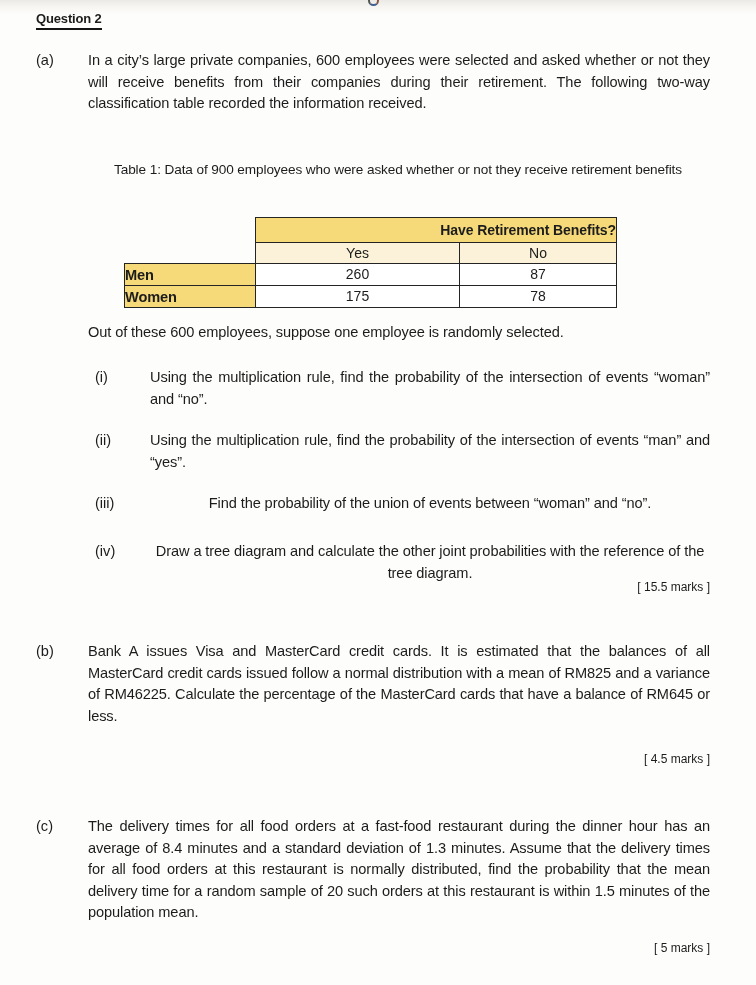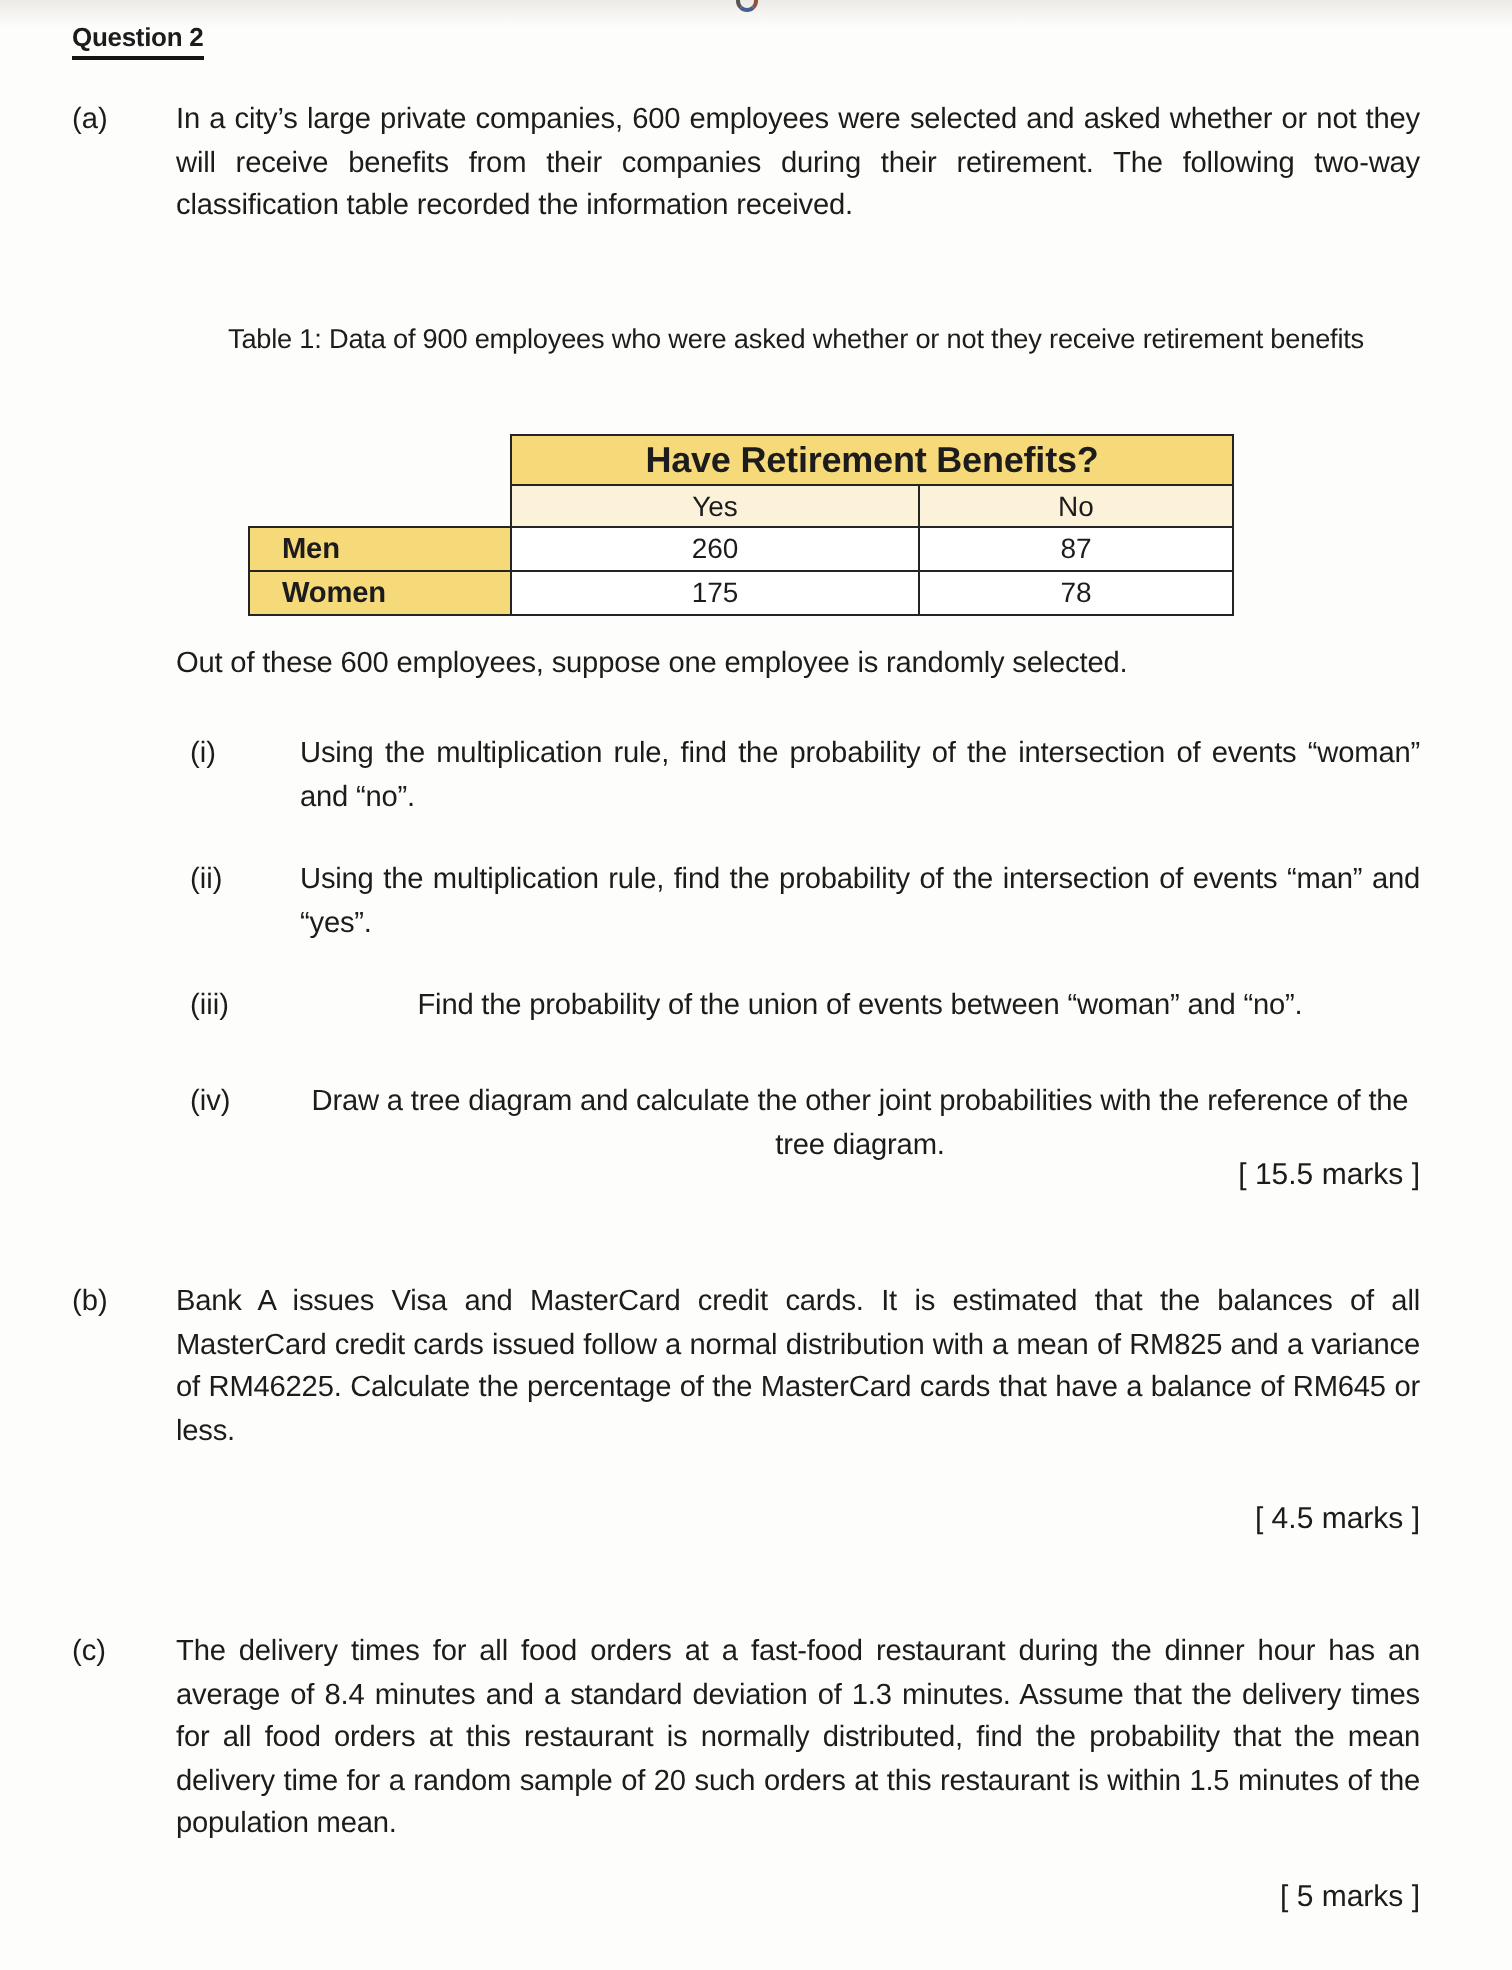--- a/index.html
+++ b/index.html
@@ -153,10 +153,11 @@
   .tw-table td.hdr-main {
     background: #f6d978;
     font-weight: bold;
-    font-size: 18px;
+    font-size: 14px;
     height: 24px;
     line-height: 24px;
     letter-spacing: -0.1px;
+    text-align: right;
   }
   .tw-table td.hdr-sub {
     background: #fbf2d9;

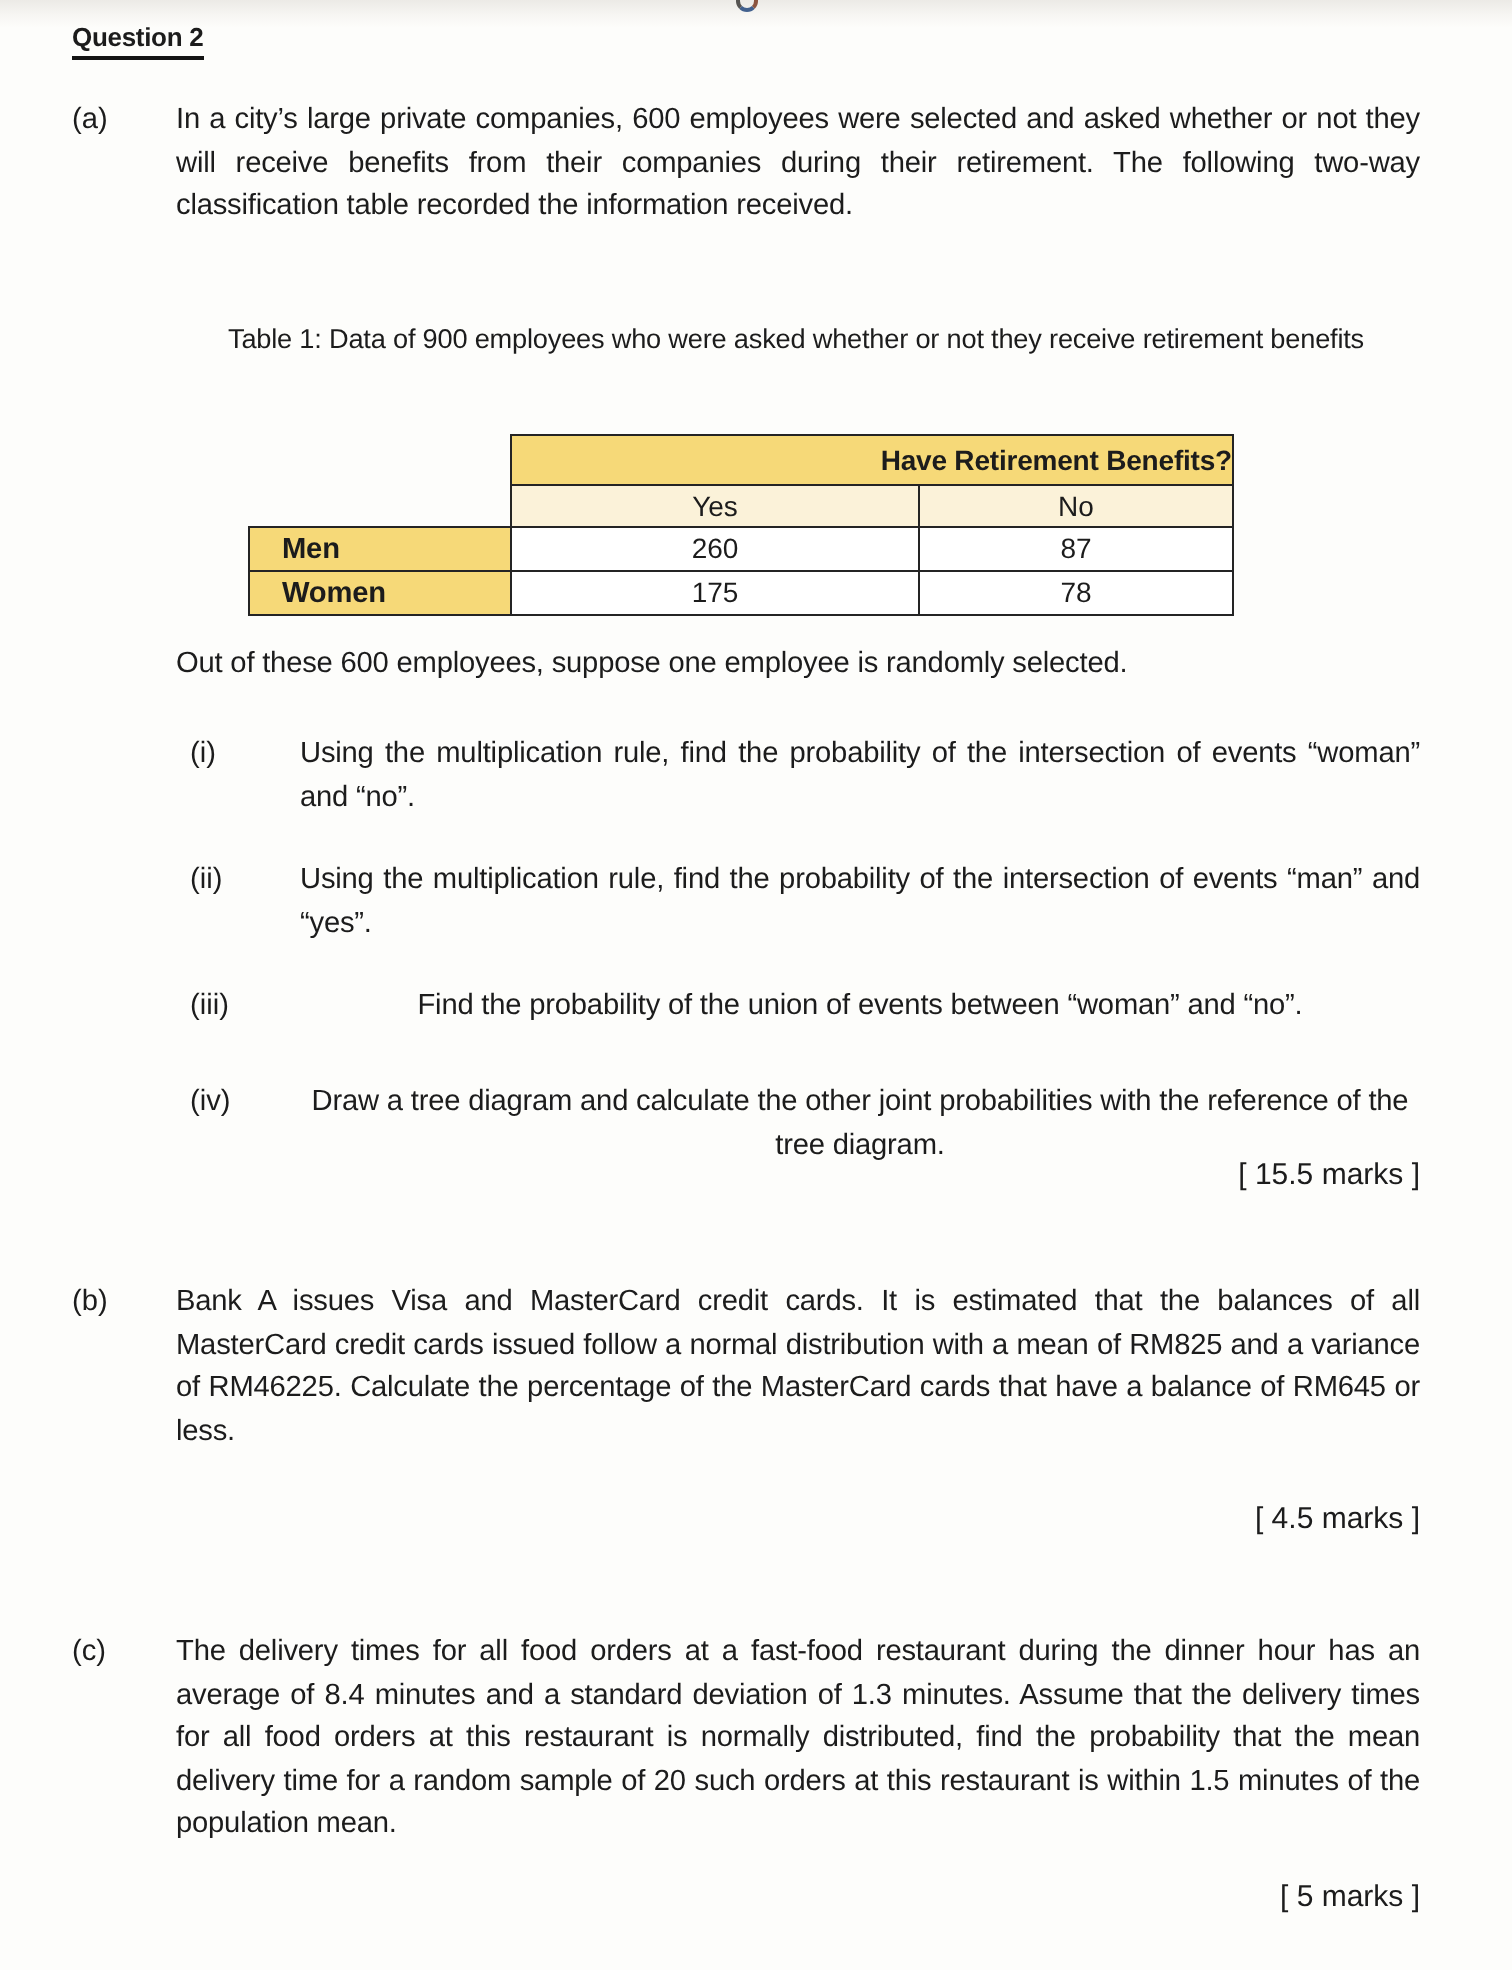--- a/index.html
+++ b/index.html
@@ -168,7 +168,7 @@
     background: #f6d978;
     font-weight: bold;
     text-align: left;
-    padding-left: 16px;
+    padding-left: 0;
     font-size: 14.6px;
     letter-spacing: -0.1px;
   }

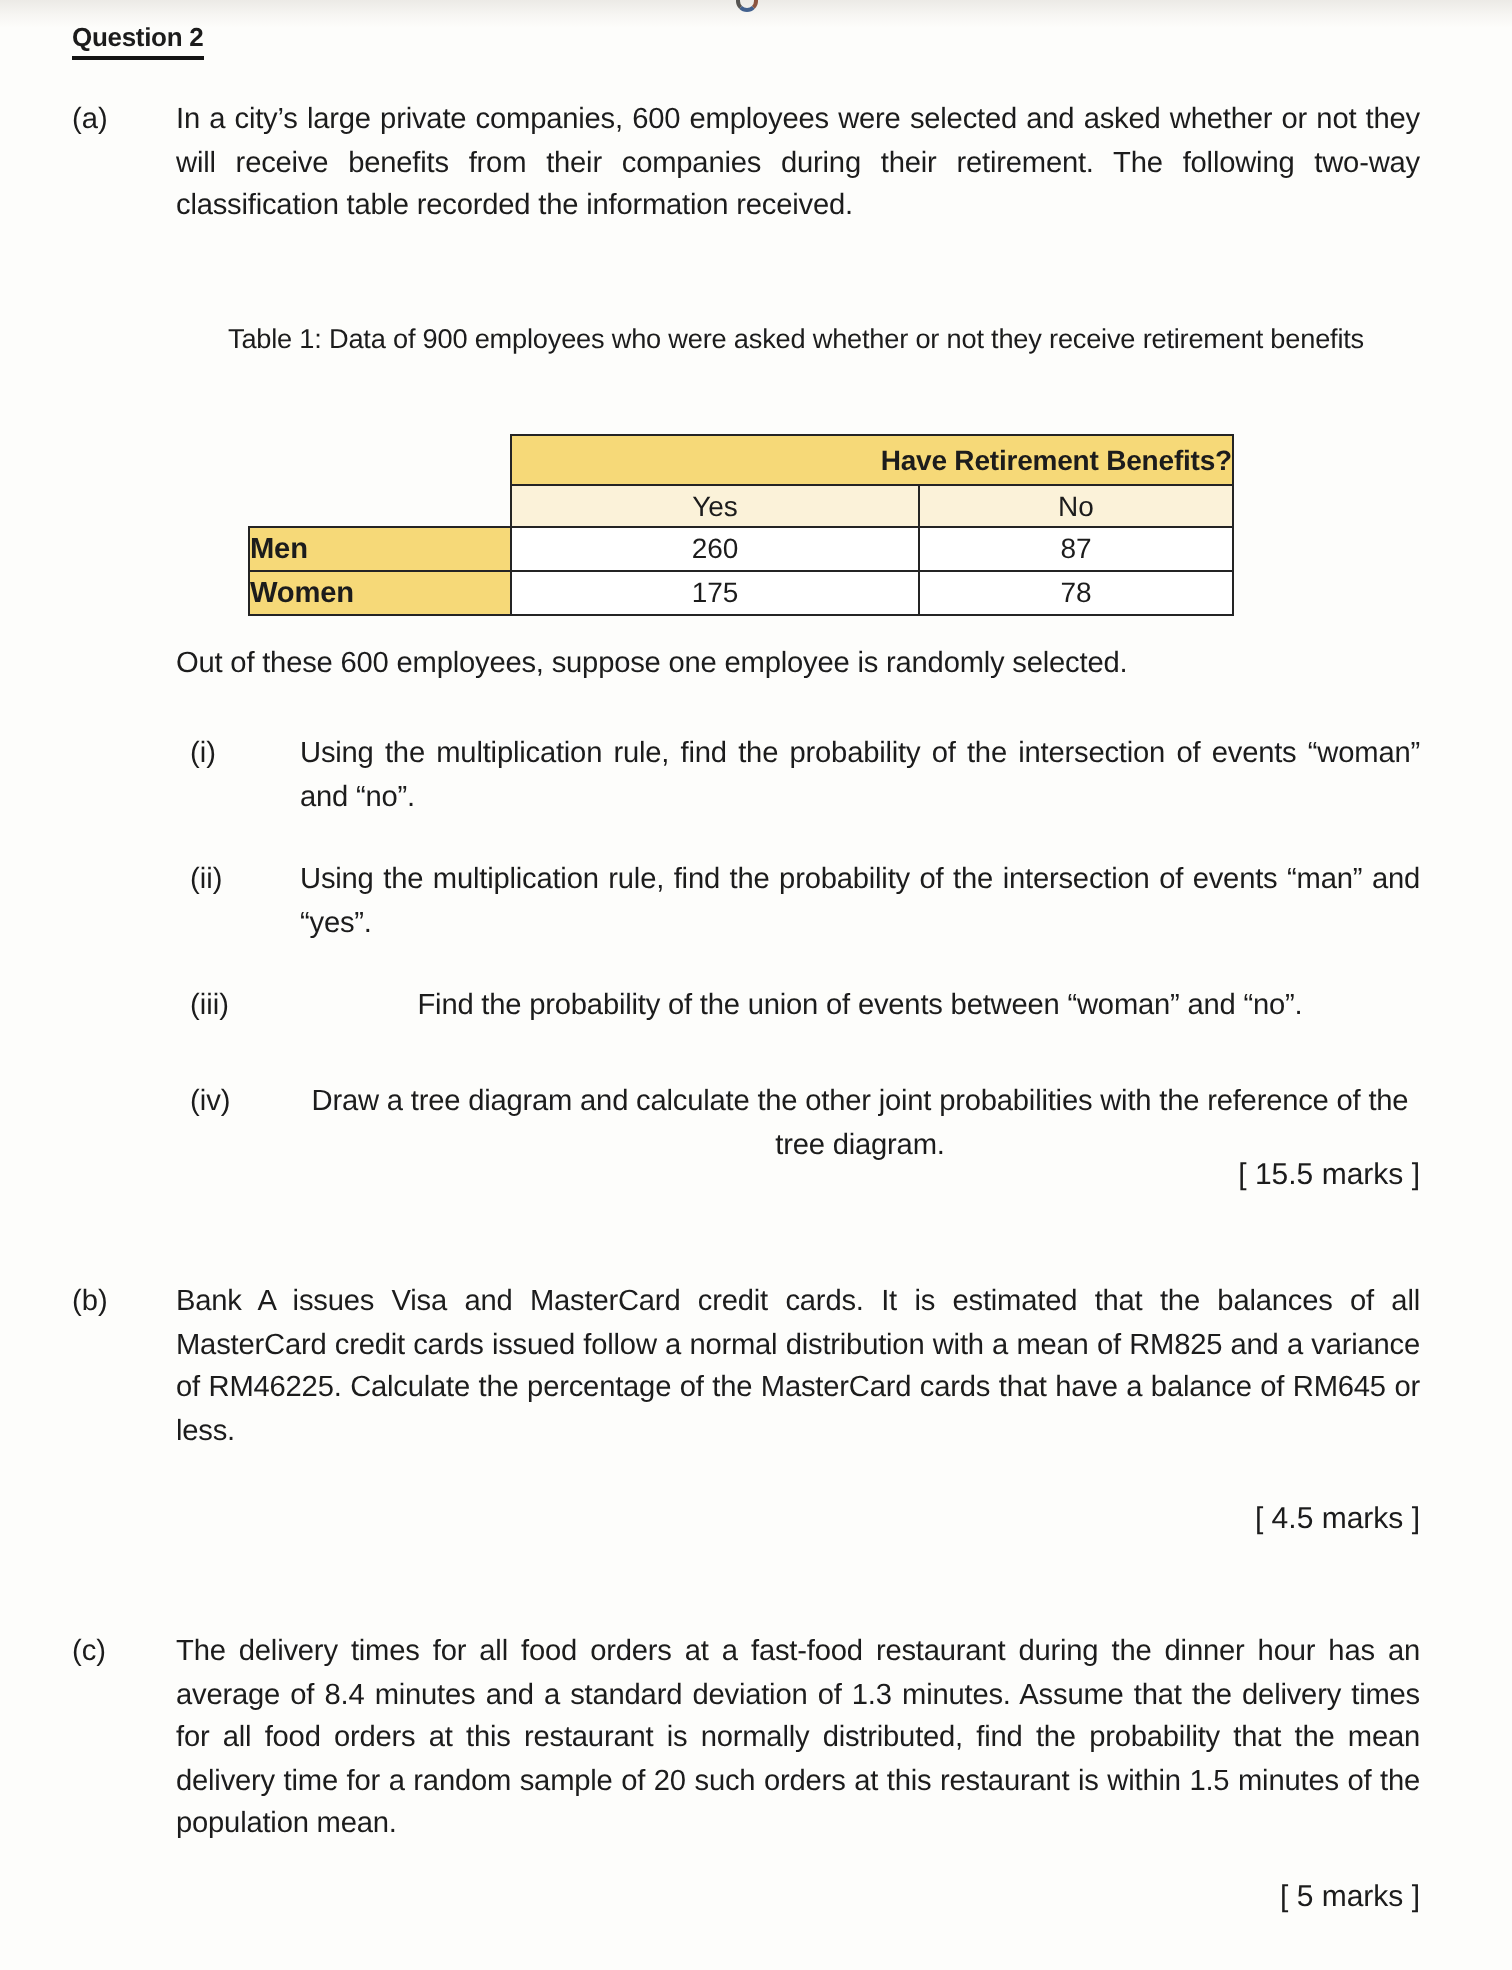--- a/index.html
+++ b/index.html
@@ -111,7 +111,7 @@
   .marks {
     position: absolute;
     right: 46px;
-    font-size: 15px;
+    font-size: 12px;
     line-height: 21.5px;
     white-space: nowrap;
   }

